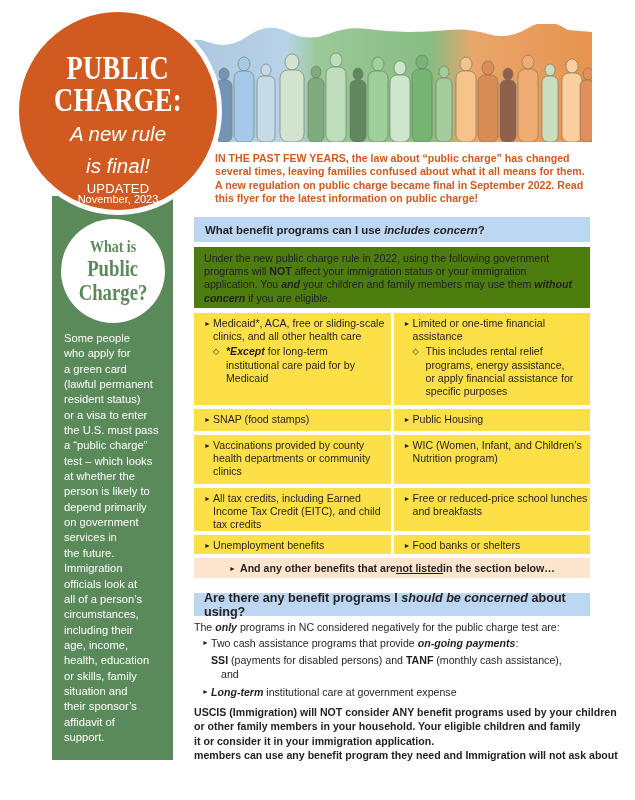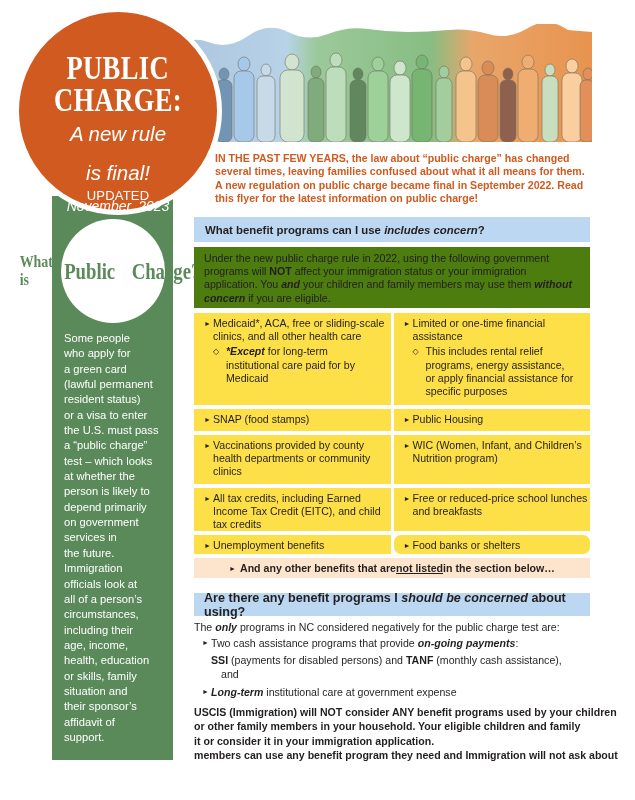--- a/index.html
+++ b/index.html
@@ -212,7 +212,7 @@
   <div class="title-main">PUBLIC</div>
   <div class="title-main">CHARGE:</div>
   <div class="title-sub">A new rule</div>
-  <div class="title-sub" style="margin-top:15px">is final!</div>
+  <div class="title-sub" style="margin-top:8px">is final!</div>
   <div class="title-updated">UPDATED</div>
   <div class="title-date">November, 2023</div>
 </div>

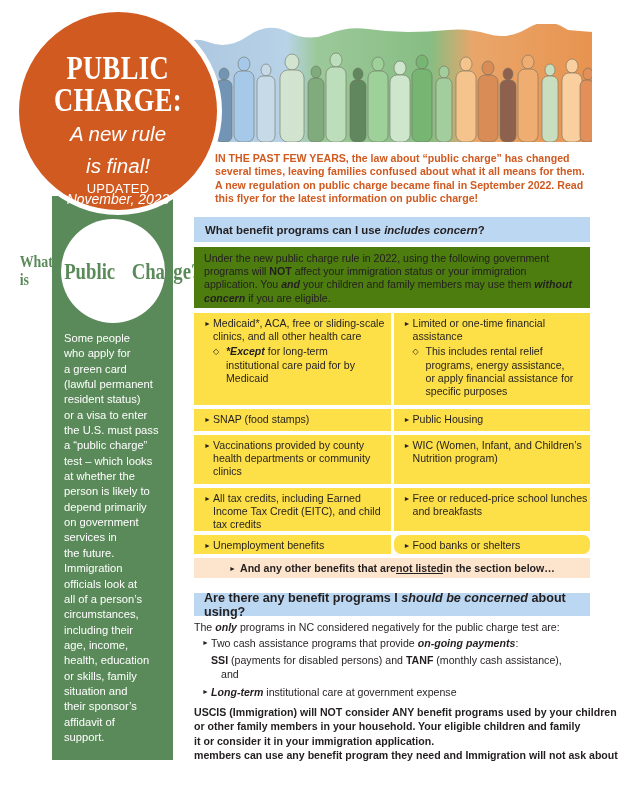--- a/index.html
+++ b/index.html
@@ -26,7 +26,7 @@
     text-align: center; transform: scaleX(0.78); letter-spacing: 0.5px; }
   .title-sub { font-style: italic; color: #ffffff; font-size: 20.5px; line-height: 24px; text-align: center; margin-top: 6px; }
   .title-updated { color: #ffffff; font-size: 13px; line-height: 11px; text-align: center; margin-top: 5px; letter-spacing: 0.2px; }
-  .title-date { color: #ffffff; font-size: 14px; line-height: 11px; text-align: center; font-style: italic; }
+  .title-date { color: #ffffff; font-size: 11px; line-height: 11px; text-align: center; }
 
   
   .intro { position: absolute; left: 215px; top: 152px; width: 395px; color: #d15a21; font-weight: bold; font-size: 10.6px; line-height: 13.3px; }

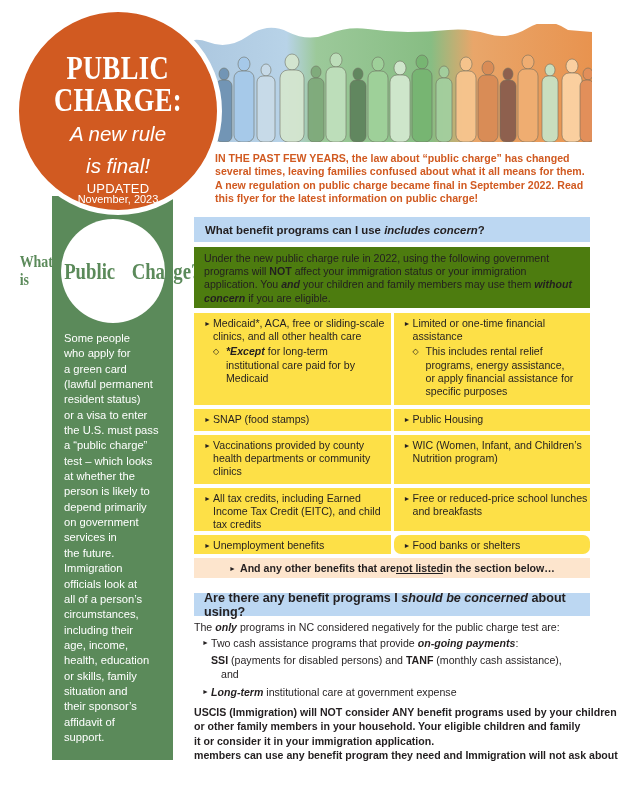--- a/index.html
+++ b/index.html
@@ -13,7 +13,7 @@
   
   .sidebar { position: absolute; left: 52px; top: 196px; width: 121px; height: 564px; background: #5b8a5a; }
   .sidebar-circle { position: absolute; left: 9px; top: 23px; width: 104px; height: 104px; border-radius: 50%; background: #ffffff;
-    display: flex; flex-direction: row; align-items: center; justify-content: center; }
+    display: flex; flex-direction: column; align-items: center; justify-content: center; }
   .sidebar-circle .q1 { font-family: "Liberation Serif", "DejaVu Serif", serif; font-weight: bold; color: #5b8a5a; font-size: 17px; line-height: 18px; transform: scaleX(0.82); }
   .sidebar-circle .q2 { font-family: "Liberation Serif", "DejaVu Serif", serif; font-weight: bold; color: #5b8a5a; font-size: 24px; line-height: 24px; transform: scaleX(0.78); }
   .sidebar-text { position: absolute; left: 12px; top: 135px; width: 108px; color: #ffffff; font-weight: normal; font-size: 11.2px; line-height: 15.35px; }

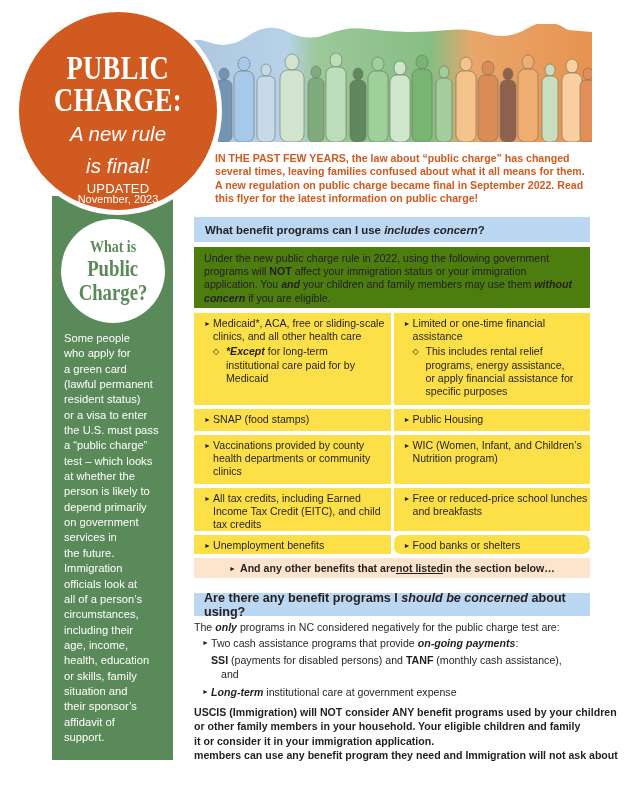--- a/index.html
+++ b/index.html
@@ -344,7 +344,7 @@
           </div>
         </div>
       </div>
-      <div class="cell" style="height: 19px; border-radius: 7px;">
+      <div class="cell" style="height: 19px;">
         <div class="item">
           <span class="bullet">►</span>
           <div class="item-text">

